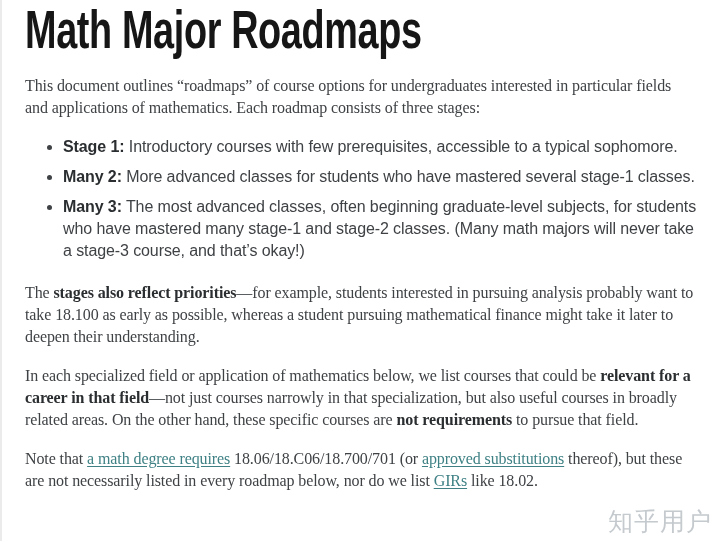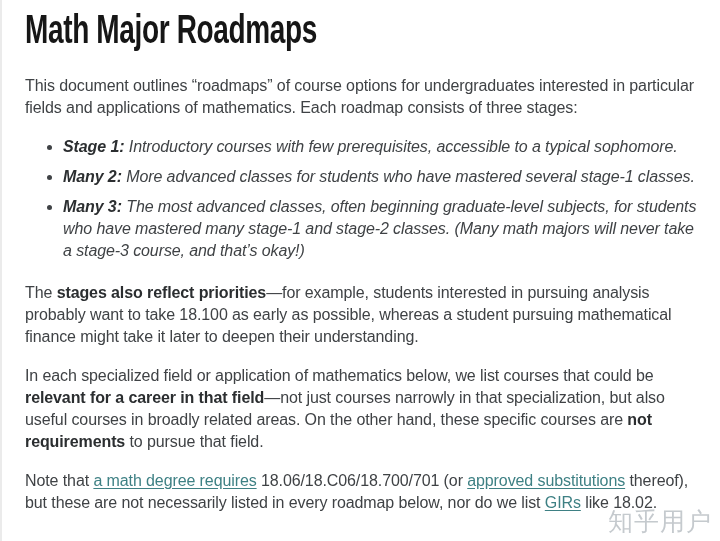--- a/index.html
+++ b/index.html
@@ -26,7 +26,7 @@
   }
   h1[data-name="page-title"] {
     margin: 0 0 23px 0;
-    font-size: 40px;
+    font-size: 54px;
     line-height: 46px;
     font-weight: 700;
     color: var(--heading);

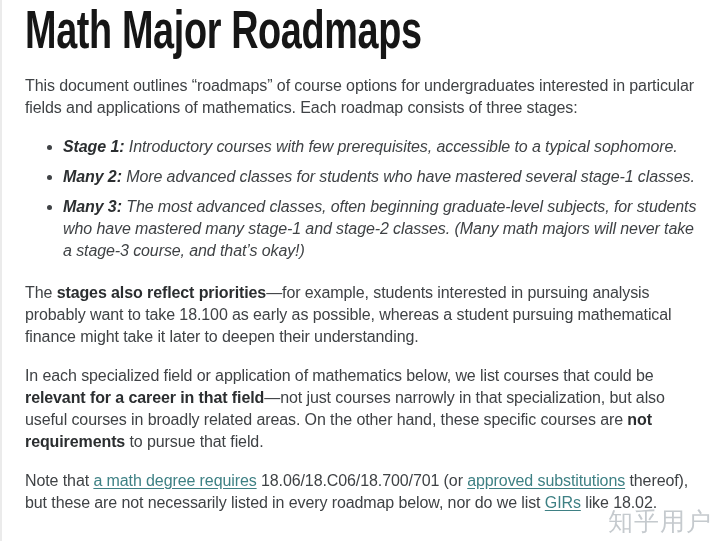--- a/index.html
+++ b/index.html
@@ -43,6 +43,7 @@
     font-size: 16px;
     line-height: 22px;
     letter-spacing: -0.1px;
+    font-family: Liberation Serif, serif;
   }
   ul.stages {
     margin: 0 0 20px 0;

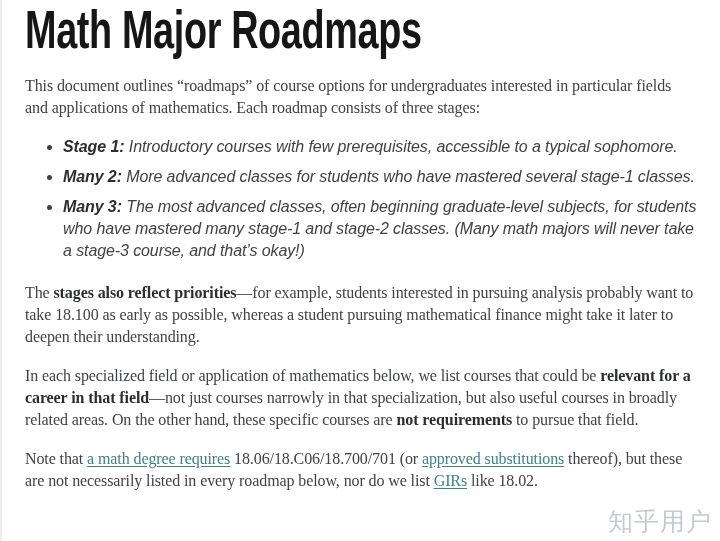--- a/index.html
+++ b/index.html
@@ -48,7 +48,6 @@
   ul.stages {
     margin: 0 0 20px 0;
     padding: 0 0 0 38px;
-    font-style: italic;
   }
   ul.stages li {
     margin: 0 0 8px 0;

